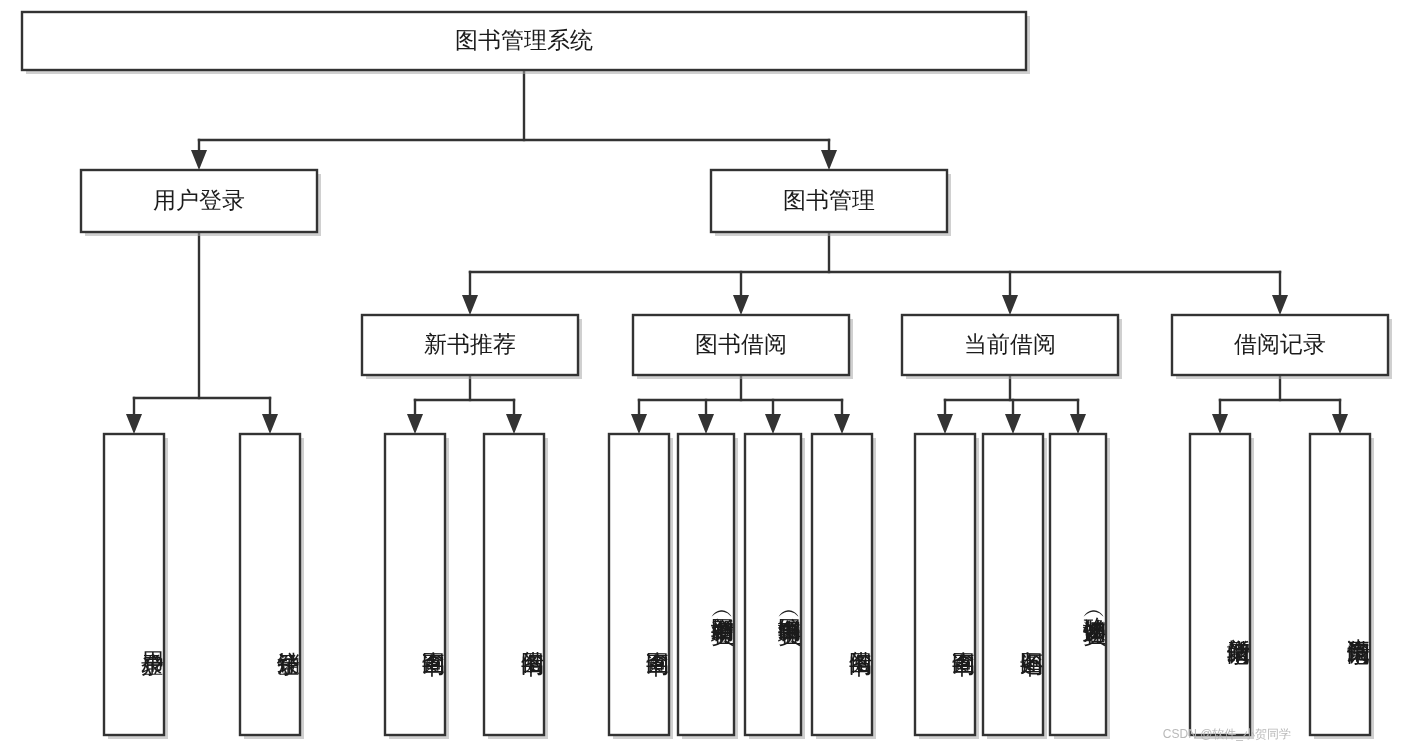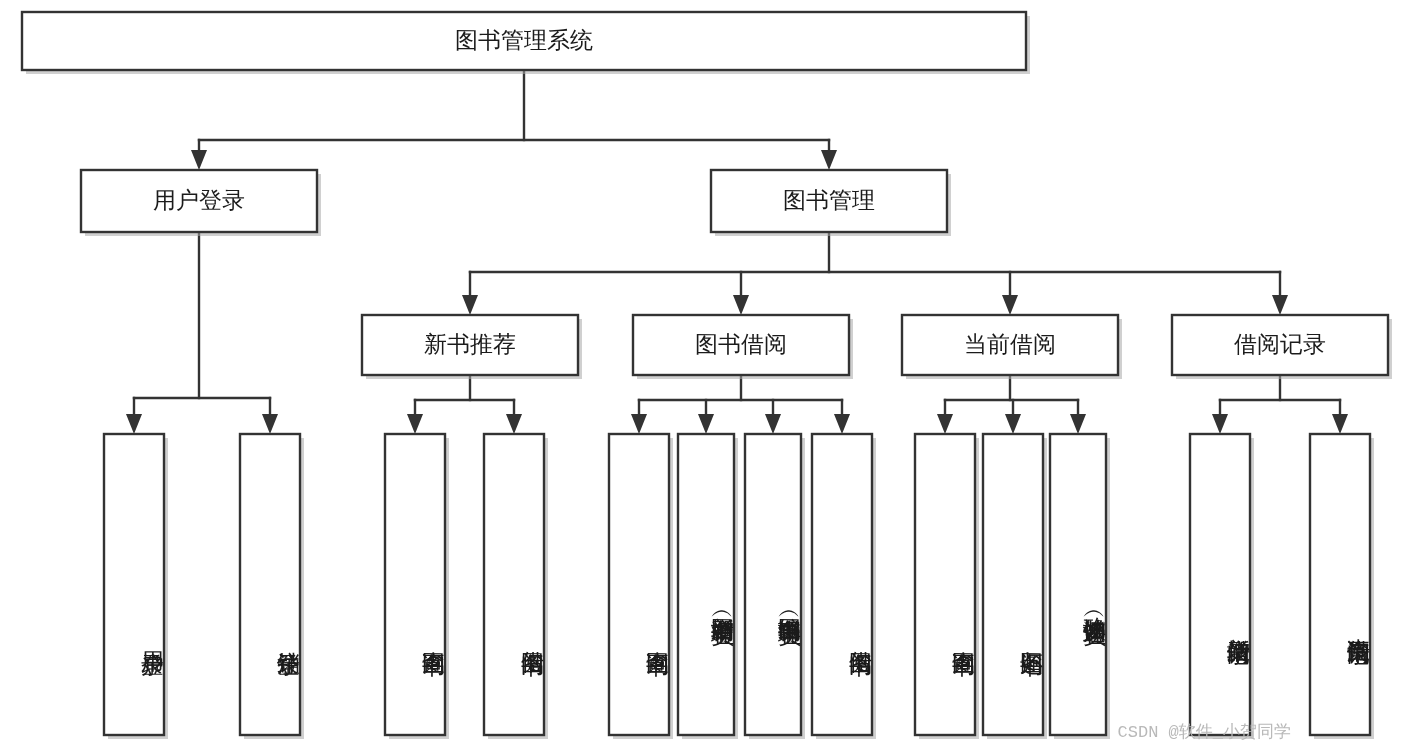--- a/index.html
+++ b/index.html
@@ -73,8 +73,8 @@
     position: absolute;
     right: 10px;
     bottom: 4px;
-    font-family: Liberation Mono, monospace;
-    font-size: 17px;
+    font-family: Liberation Sans, sans-serif;
+    font-size: 12px;
     color: #b9b9b9;
     white-space: nowrap;
     user-select: none;

